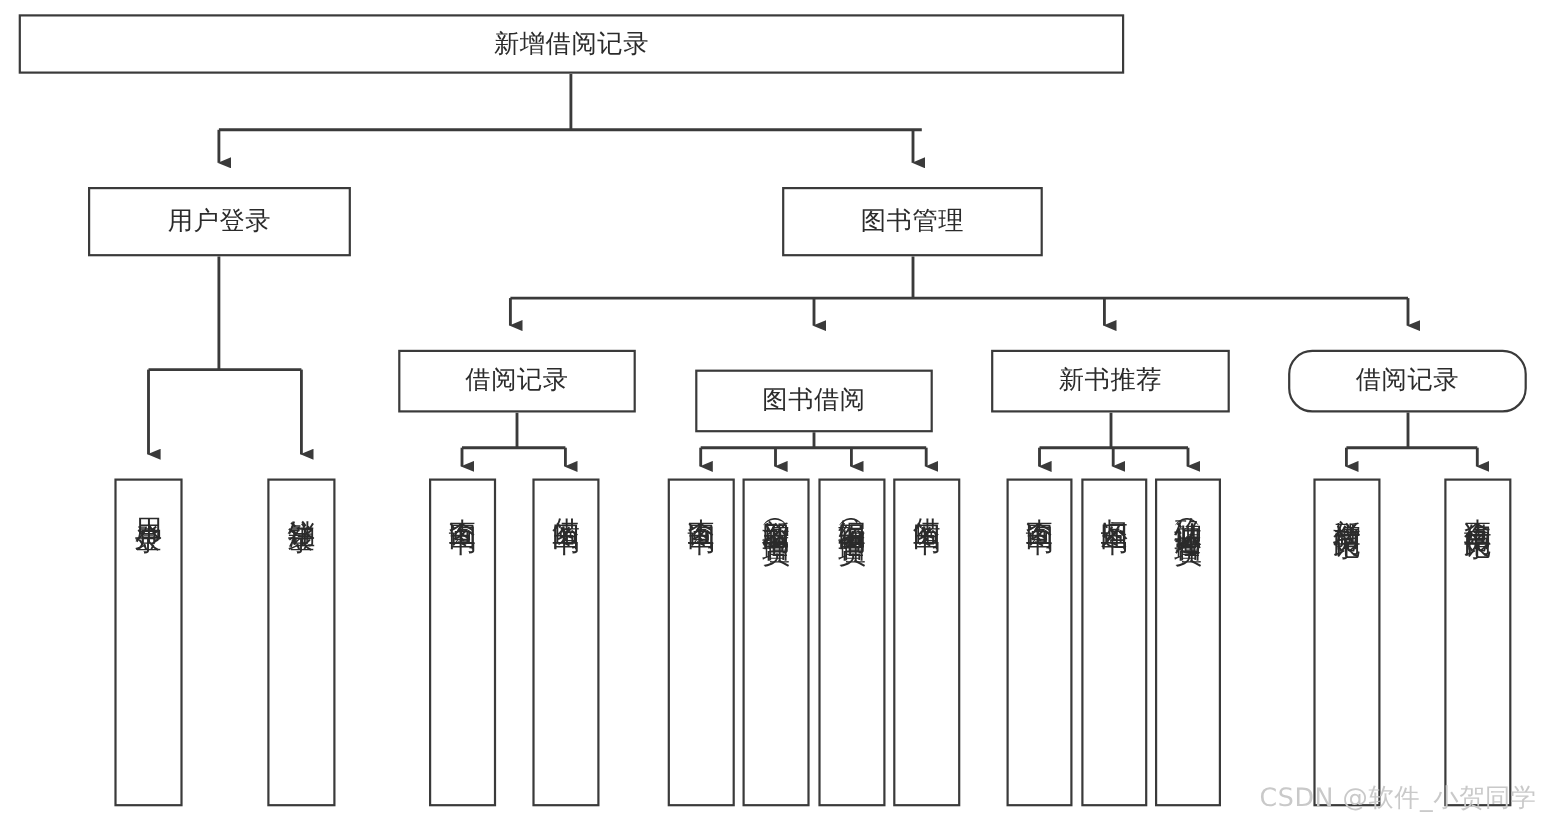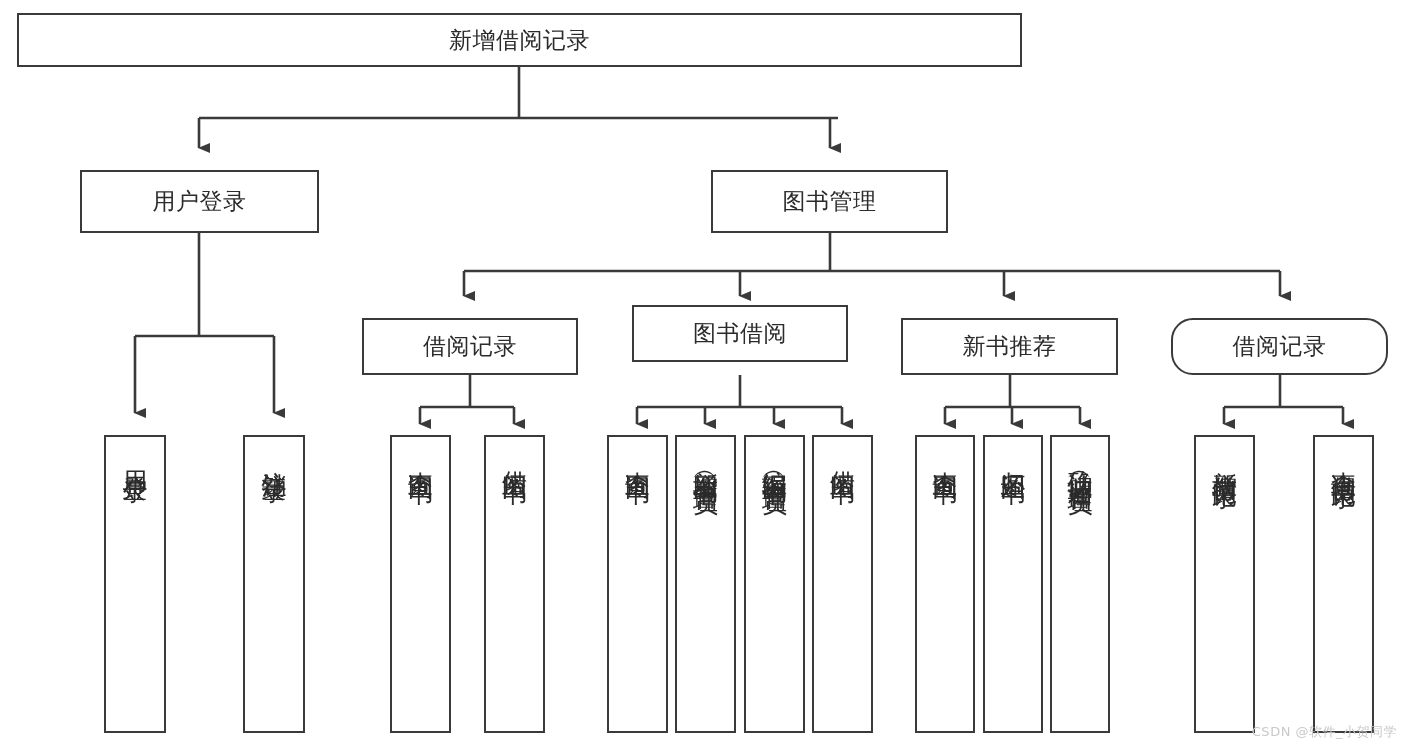--- a/index.html
+++ b/index.html
@@ -141,7 +141,7 @@
     <span class="lbl">借阅记录</span>
   </div>
 
-  <div class="node horiz" style="left:632px; top:305px; width:216px; height:57px;">
+  <div class="node horiz" style="left:632px; top:336px; width:216px; height:57px;">
     <span class="lbl">图书借阅</span>
   </div>
 

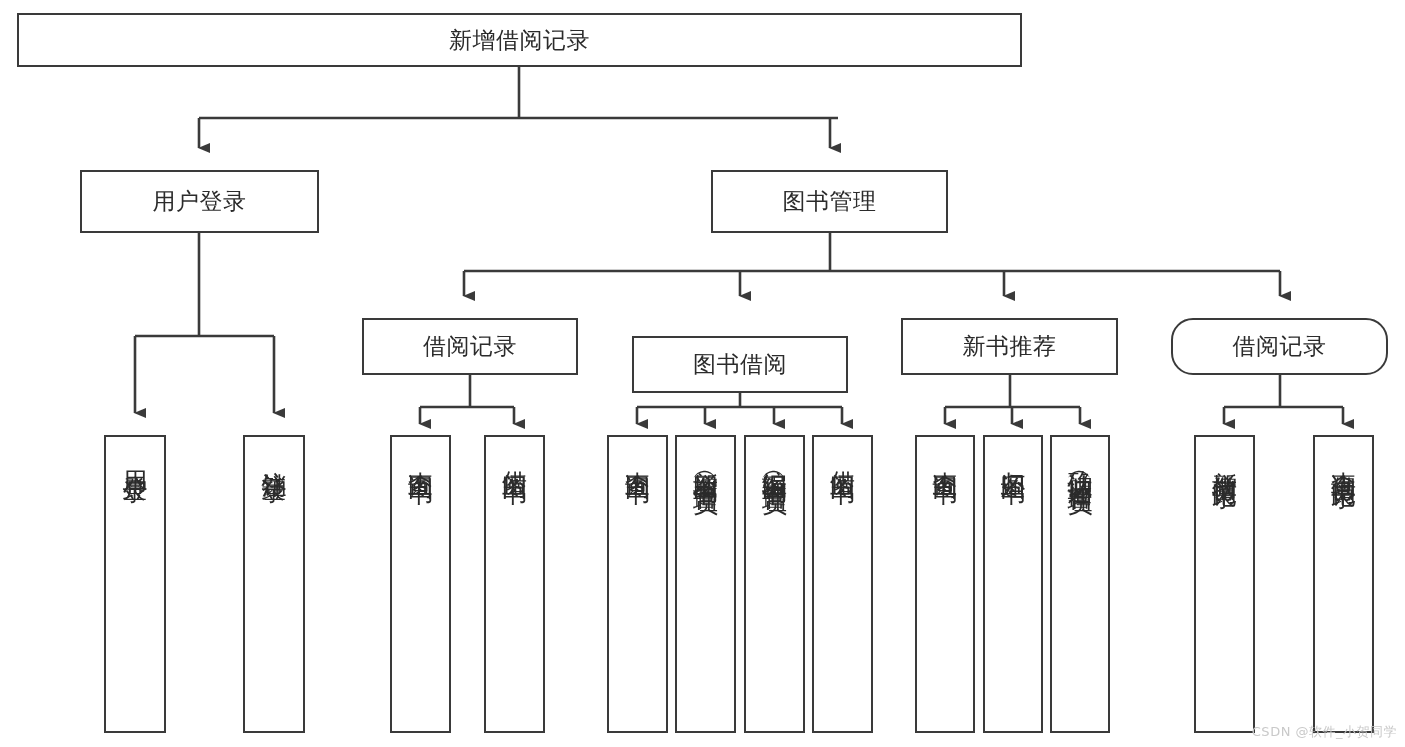--- a/index.html
+++ b/index.html
@@ -64,7 +64,7 @@
     position: absolute;
     right: 8px;
     bottom: 6px;
-    font-size: 13px;
+    font-size: 23px;
     color: #c9c9c9;
     white-space: nowrap;
     letter-spacing: 0.5px;

